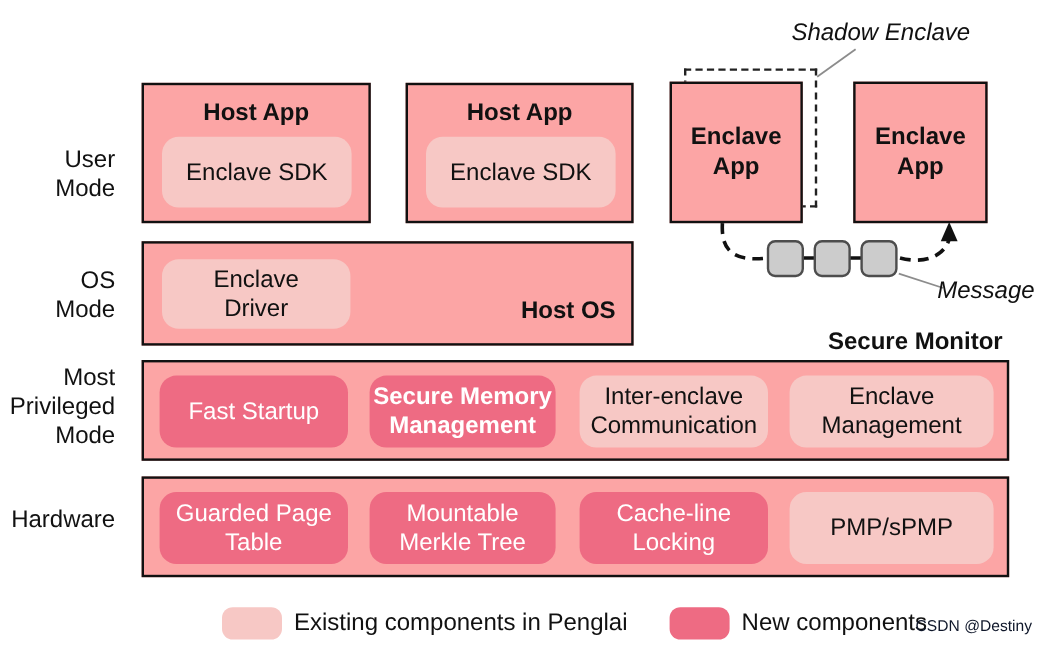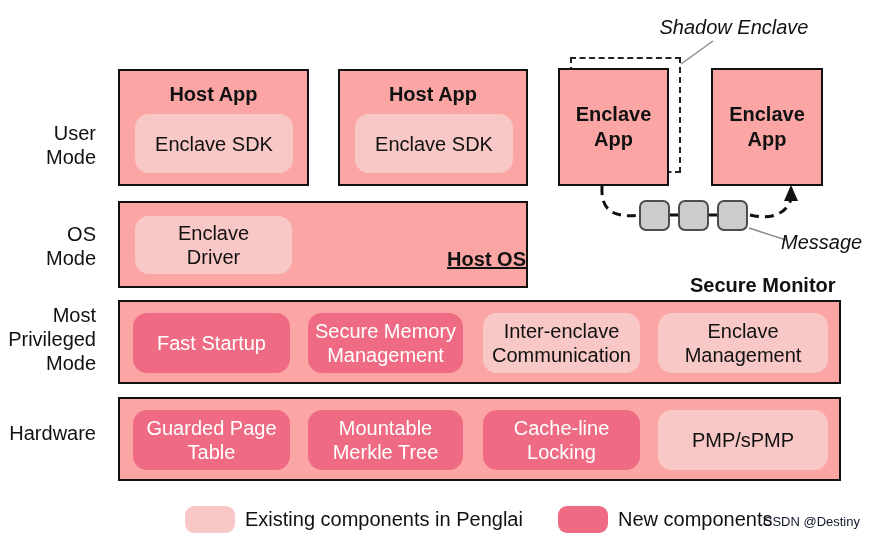--- a/index.html
+++ b/index.html
@@ -140,7 +140,7 @@
   <div class="outline-box" style="left:118px; top:201px; width:410px; height:87px;">
     <div class="pill c-existing" style="left:15px; top:13px; width:157px; height:58px;">Enclave
 Driver</div>
-    <div class="abs" style="right:0; top:45px; font-weight:bold; font-size:20px;text-decoration:underline;">Host OS</div>
+    <div class="abs" style="right:13px; top:45px; font-weight:bold; font-size:20px;">Host OS</div>
   </div>
 
   <div class="abs" style="left:690px; top:274px; font-weight:bold; font-size:20px;">Secure Monitor</div>

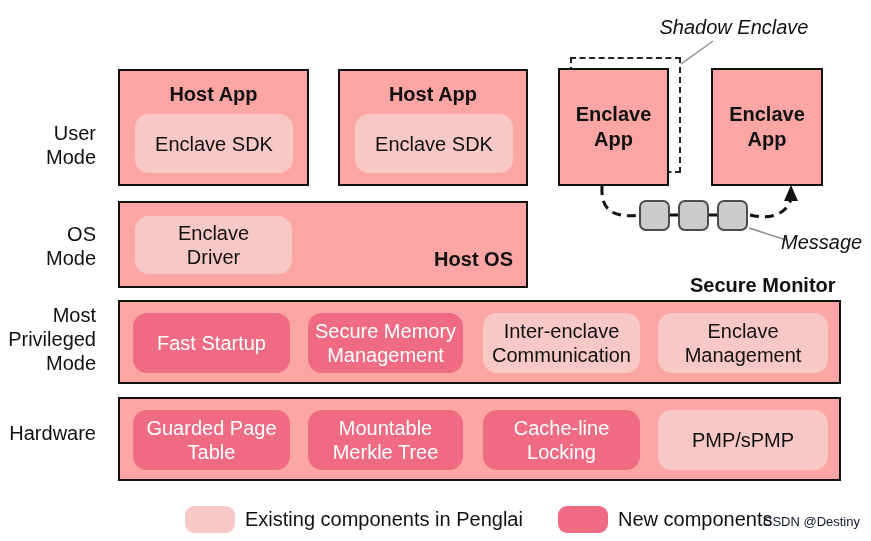--- a/index.html
+++ b/index.html
@@ -146,7 +146,7 @@
   <div class="abs" style="left:690px; top:274px; font-weight:bold; font-size:20px;">Secure Monitor</div>
   <div class="outline-box" style="left:118px; top:300px; width:723px; height:84px;"></div>
   <div class="pill c-new" style="left:133px; top:313px; width:157px; height:60px; z-index:3;">Fast Startup</div>
-  <div class="pill c-new" style="left:308px; top:313px; width:155px; height:60px; z-index:3;">Secure Memory
+  <div class="pill c-new" style="left:308px; top:313px; width:155px; height:60px; z-index:3;font-weight:bold;">Secure Memory
 Management</div>
   <div class="pill c-existing" style="left:483px; top:313px; width:157px; height:60px; z-index:3;">Inter-enclave
 Communication</div>

